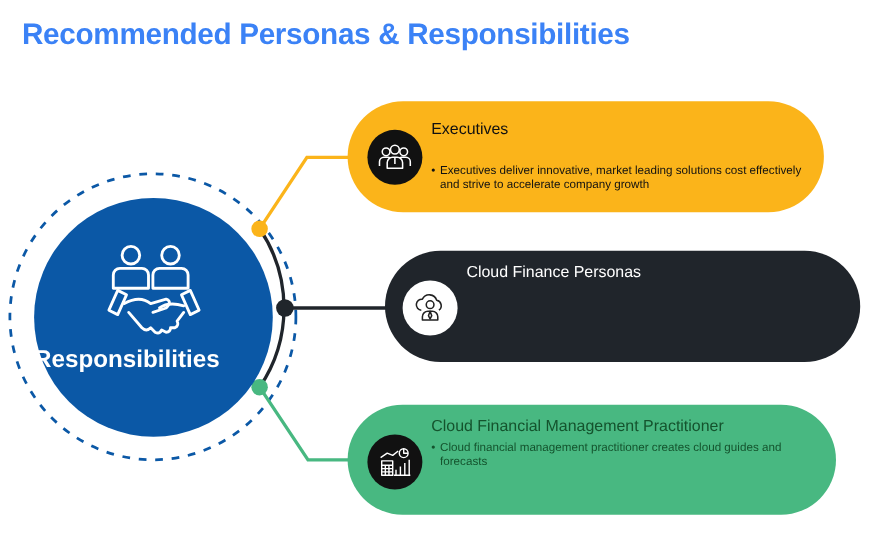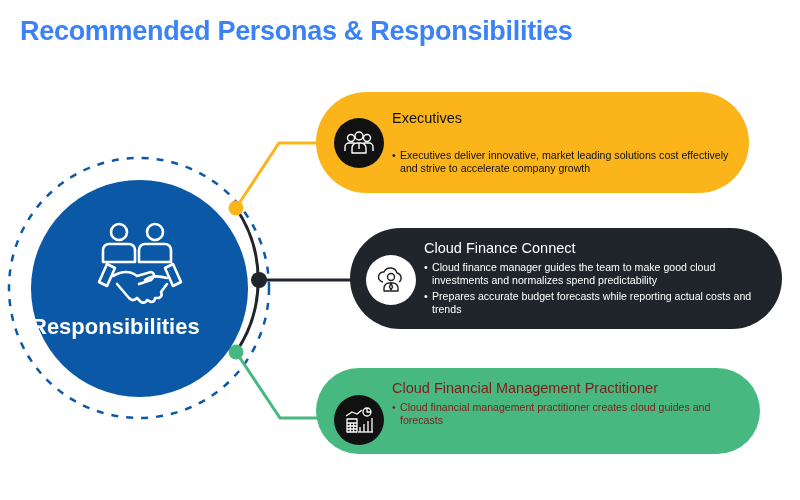--- a/index.html
+++ b/index.html
@@ -92,7 +92,7 @@
       <path d="M16 19 l-1.5 4 l1.5 3 l1.5 -3 Z"></path>
     </svg>
   </div>
-  <div class="heading">Cloud Finance Connect</div>
+  <div class="heading">Cloud Finance Personas</div>
   <ul>
     <li>Cloud finance manager guides the team to make good cloud investments and normalizes spend predictability</li>
     <li>Prepares accurate budget forecasts while reporting actual costs and trends</li>

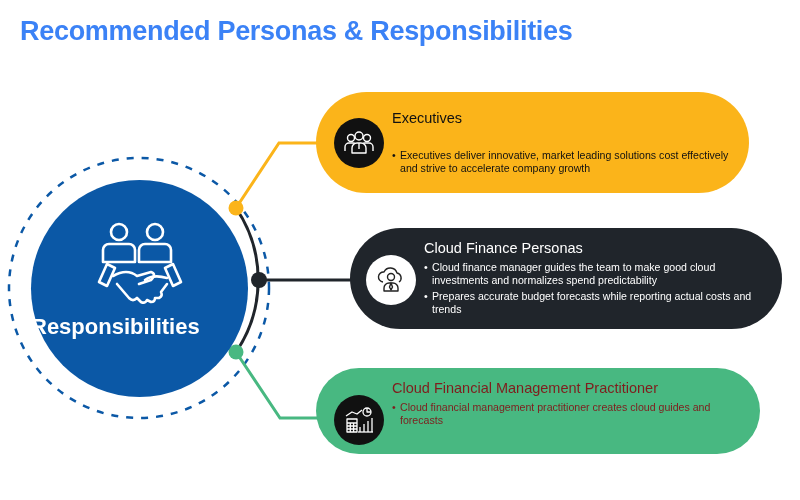--- a/index.html
+++ b/index.html
@@ -93,10 +93,6 @@
     </svg>
   </div>
   <div class="heading">Cloud Finance Personas</div>
-  <ul>
-    <li>Cloud finance manager guides the team to make good cloud investments and normalizes spend predictability</li>
-    <li>Prepares accurate budget forecasts while reporting actual costs and trends</li>
-  </ul>
 </div>
 
 <div class="pill p-prac">

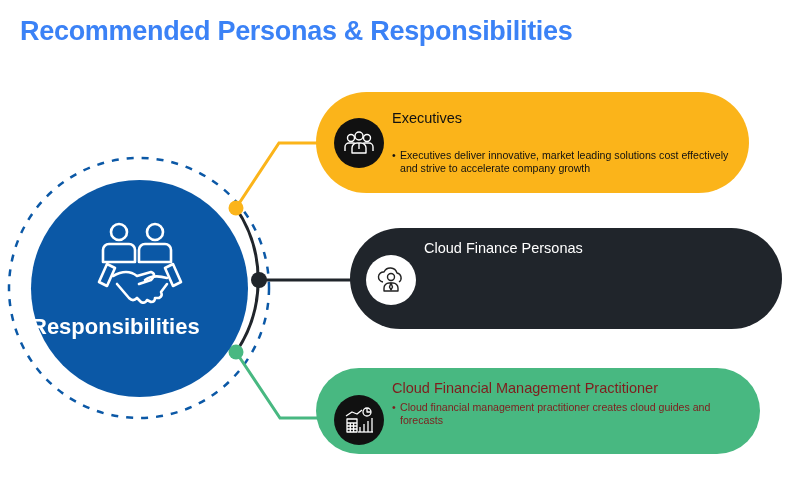--- a/index.html
+++ b/index.html
@@ -24,7 +24,7 @@
   .p-cfm .icon-disc { left:16px; top:27px; background:#fff; }
   .p-cfm .heading { left:74px; top:12px; }
   .p-cfm ul { left:74px; top:33px; width:335px; }
-  .p-prac { left:316px; top:368px; width:444px; height:86px; background:#48b881; color:#7f1d1d; }
+  .p-prac { left:316px; top:368px; width:444px; height:100px; background:#48b881; color:#14532d; }
   .p-prac .icon-disc { left:18px; top:27px; background:#111; }
   .p-prac .heading { left:76px; top:12px; }
   .p-prac ul { left:76px; top:33px; width:350px; }

